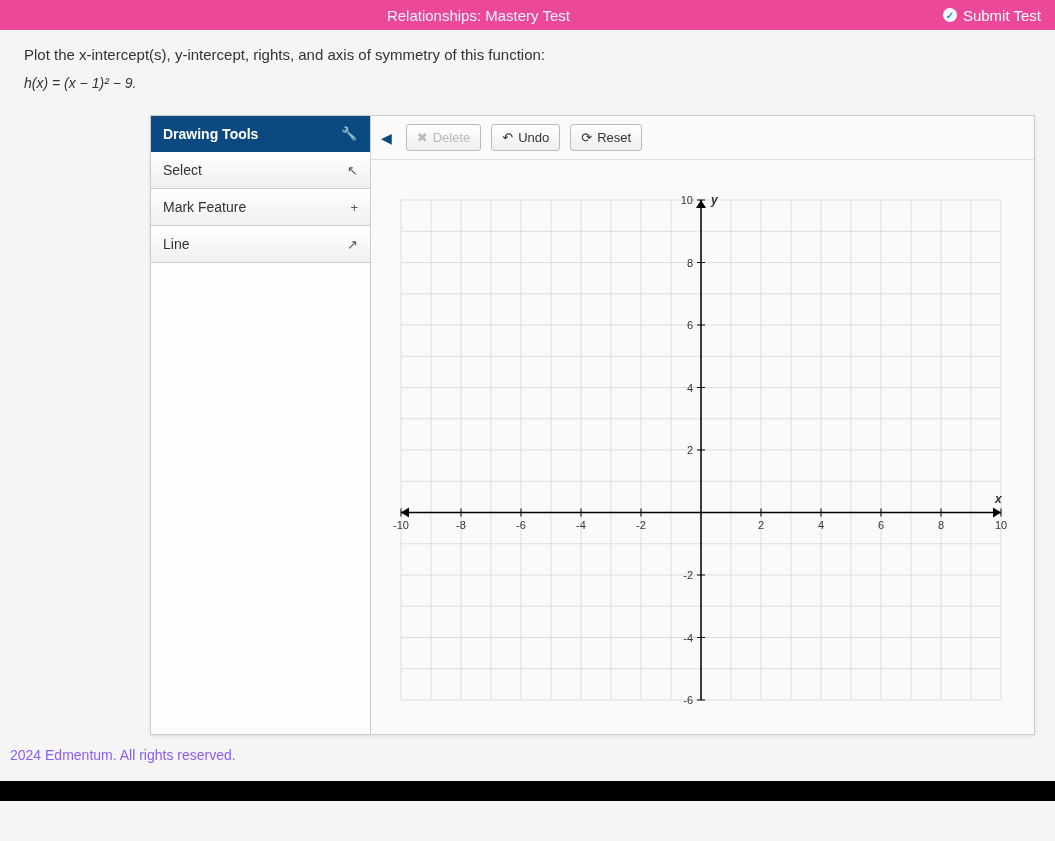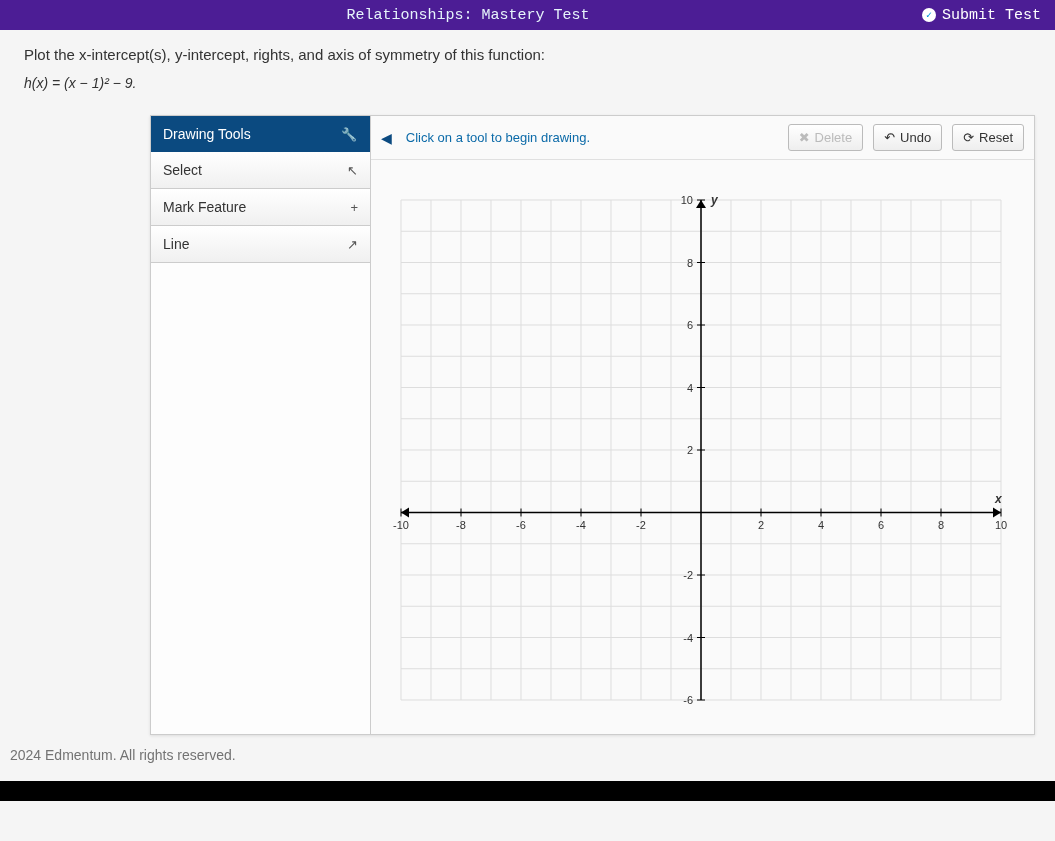--- a/index.html
+++ b/index.html
@@ -5,14 +5,13 @@
 * { box-sizing: border-box; margin: 0; padding: 0; }
 body { font-family: Arial, Helvetica, sans-serif; background: #f5f5f5; color: #333; width: 1055px; }
 .top-bar {
-  background: #4c1d95;
+  background: #ec4899;
   color: #fff;
   display: flex;
   justify-content: space-between;
   align-items: center;
   height: 30px;
   padding: 0 14px;
-  font-family: Liberation Mono, monospace;
 }
 .top-title { font-size: 15px; text-align: center; flex: 1; color: #e6f4fb; }
 .submit-btn { color: #fff; font-size: 15px; display: flex; align-items: center; gap: 6px; cursor: pointer; }

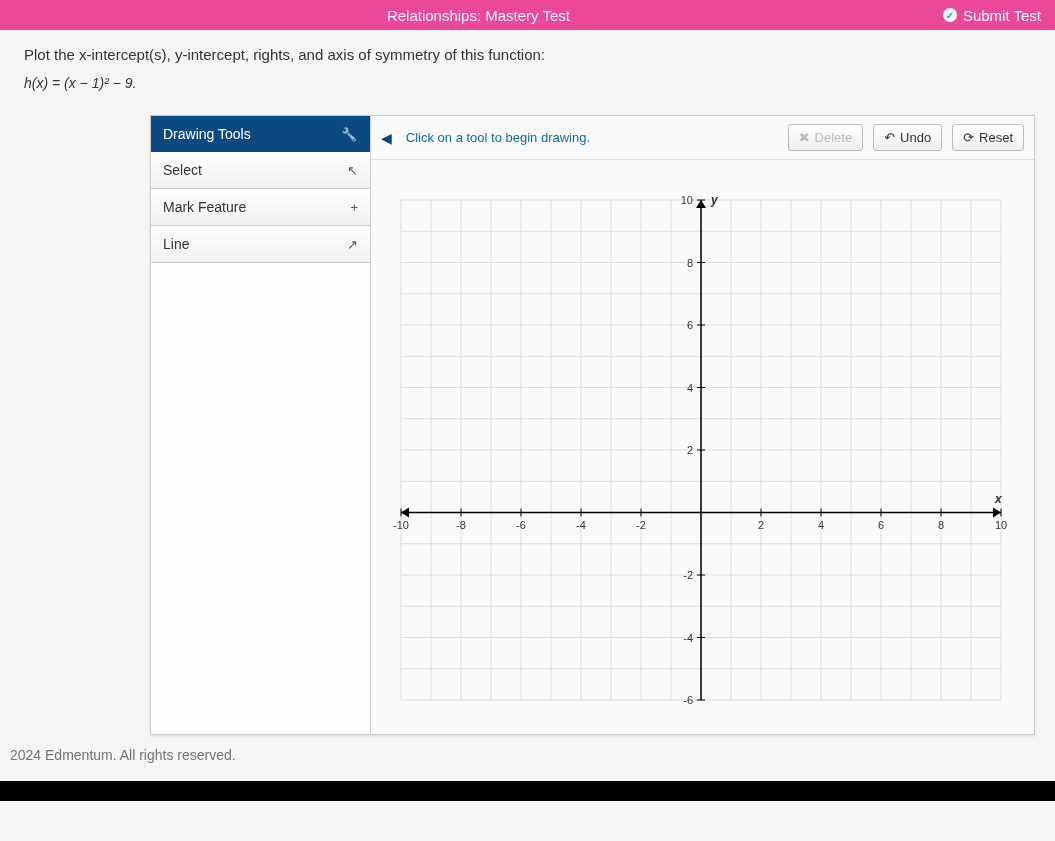--- a/index.html
+++ b/index.html
@@ -24,12 +24,12 @@
 .tools-header {
   background: #0b4a80;
   color: #fff;
-  font-weight: normal;
+  font-weight: bold;
   font-size: 14px;
   padding: 10px 12px;
   display: flex;
   justify-content: space-between;
-  align-items: flex-end;
+  align-items: flex-start;
 }
 .wrench-icon { color: #fff; font-size: 13px; }
 .tool-row {

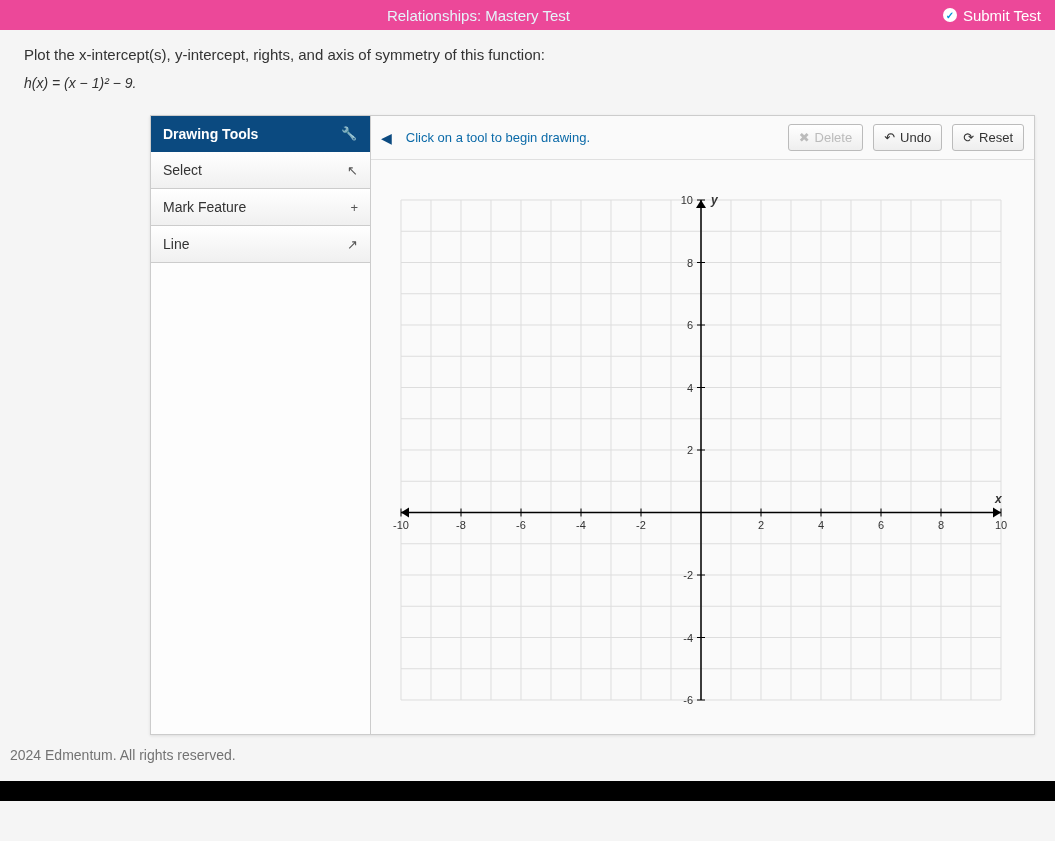--- a/index.html
+++ b/index.html
@@ -113,7 +113,6 @@
   <div class="canvas-area">
     <div class="canvas-toolbar">
       <span class="collapse-arrow">◀</span>
-      <span class="instruction">Click on a tool to begin drawing.</span>
       <div class="action-btn disabled">
         <span>✖</span>
         <span>Delete</span>

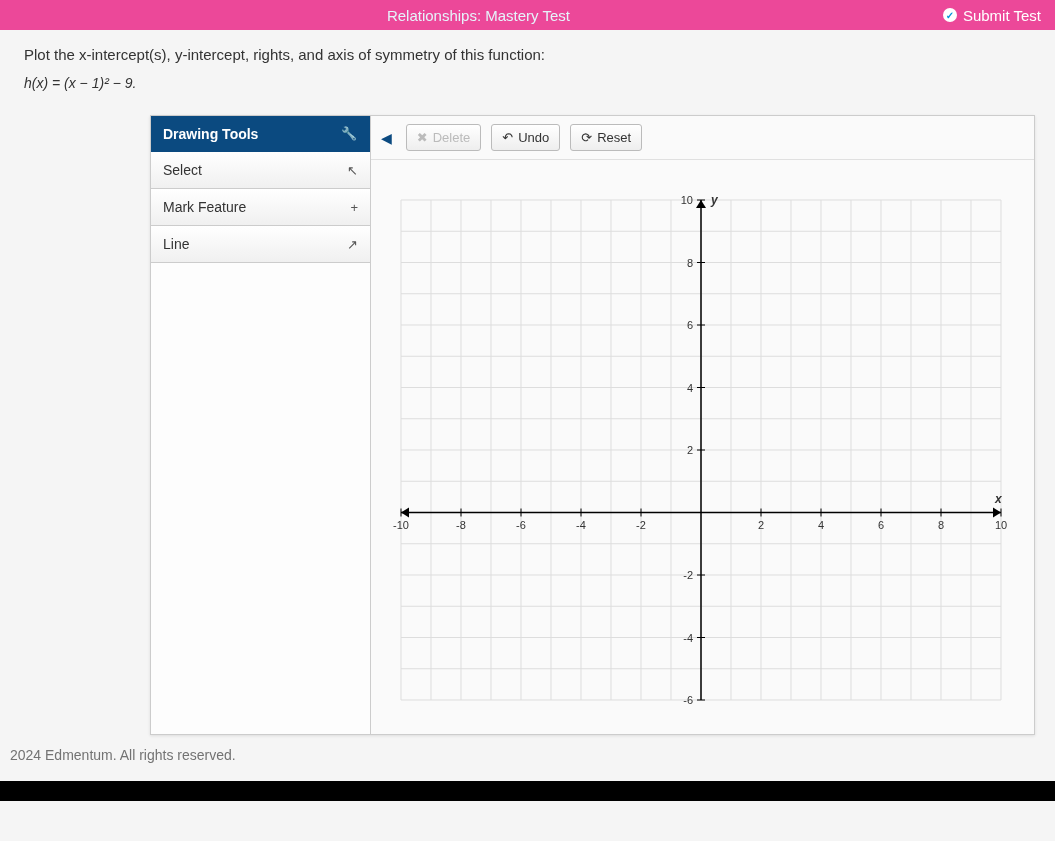--- a/index.html
+++ b/index.html
@@ -71,7 +71,7 @@
 svg.grid { display: block; }
 .axis-label { font-size: 12px; fill: #333; }
 .tick-label { font-size: 11px; fill: #333; }
-.footer { padding: 12px 10px; font-size: 14px; color: #737373; }
+.footer { padding: 12px 10px; font-size: 14px; color: #8b5cf6; }
 .bottom-black { height: 20px; background: #000; margin-top: 6px; }
 </style>
 </head>

